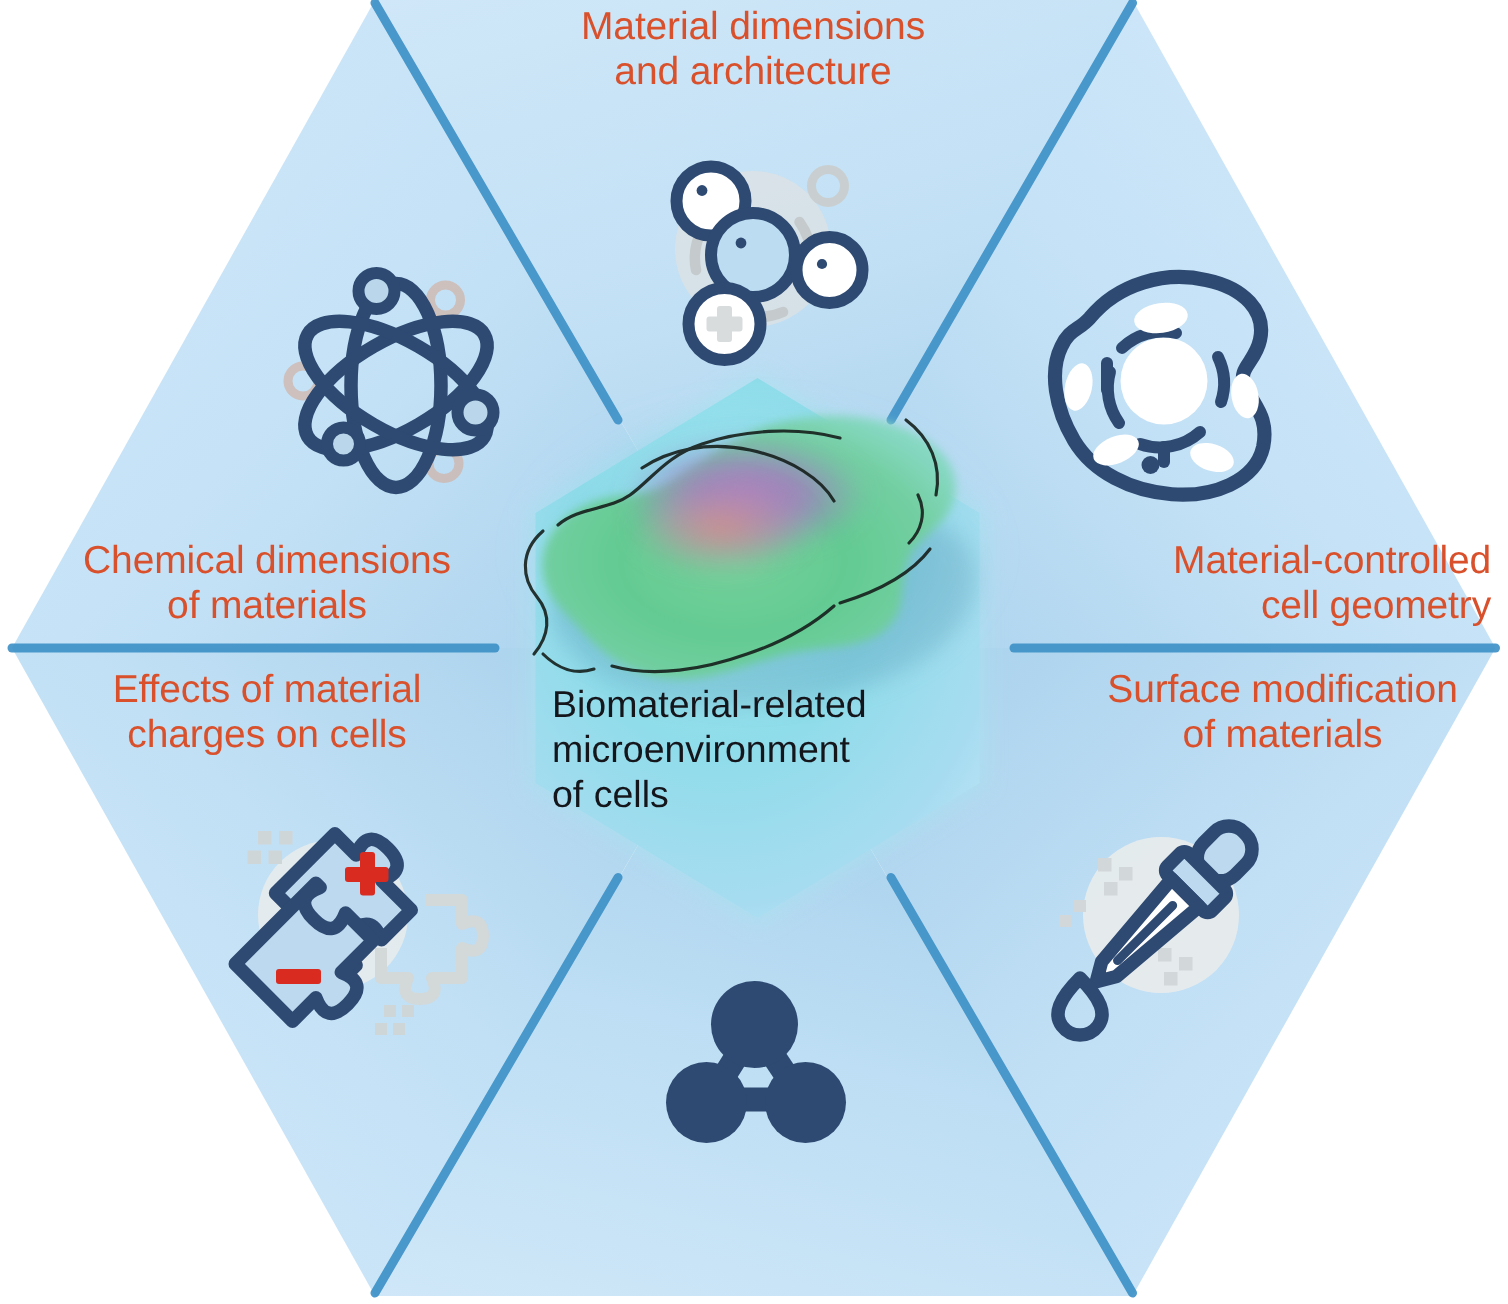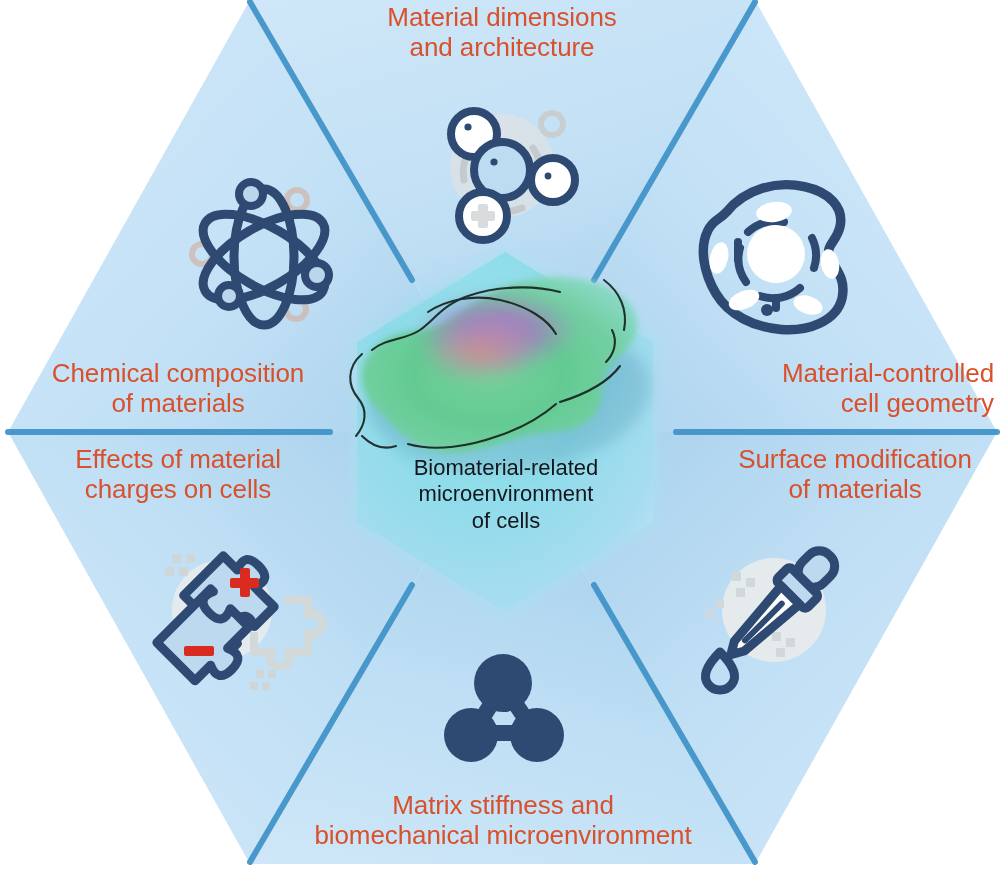--- a/index.html
+++ b/index.html
@@ -343,7 +343,7 @@
   <div class="label" id="lbl-top">Material dimensions
 and architecture</div>
 
-  <div class="label" id="lbl-upper-left">Chemical composition
+  <div class="label" id="lbl-upper-left">Chemical dimensions
 of materials</div>
 
   <div class="label" id="lbl-lower-left">Effects of material

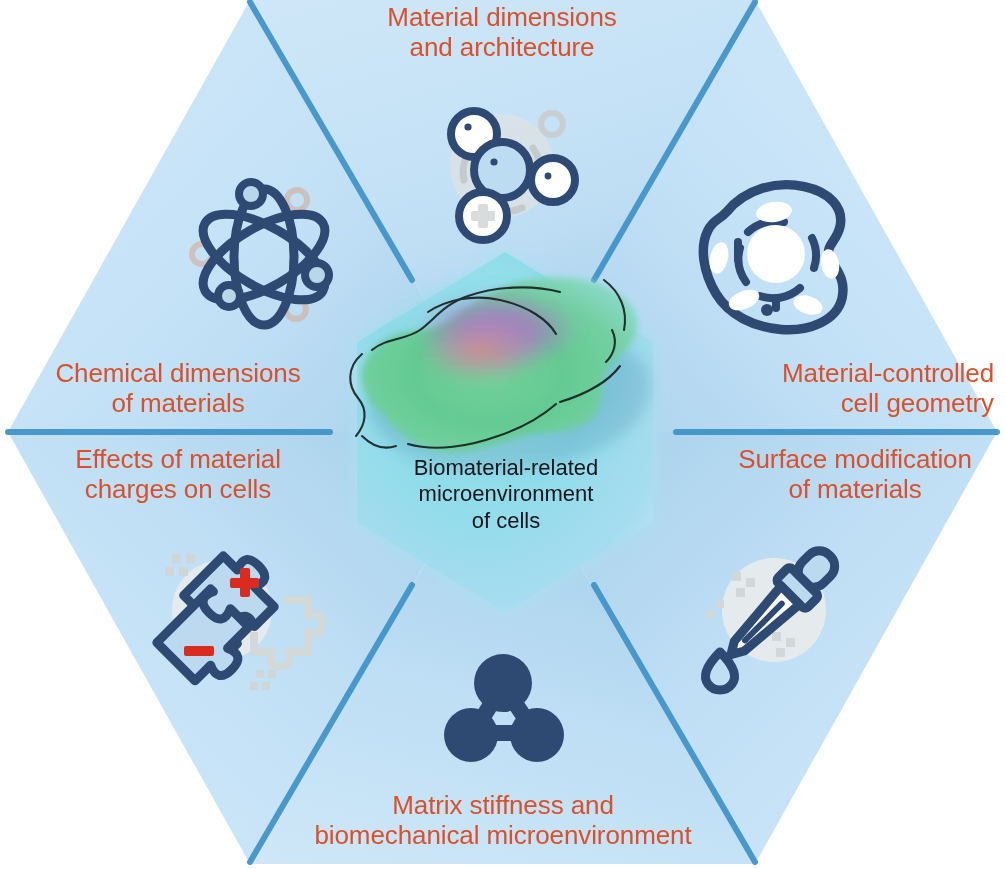--- a/index.html
+++ b/index.html
@@ -41,9 +41,8 @@
   .center-label {
     position: absolute;
     color: #14161c;
-    font-size: 22px;
+    font-size: 25px;
     line-height: 1.2;
-    text-align: center;
     white-space: pre-line;
   }
 

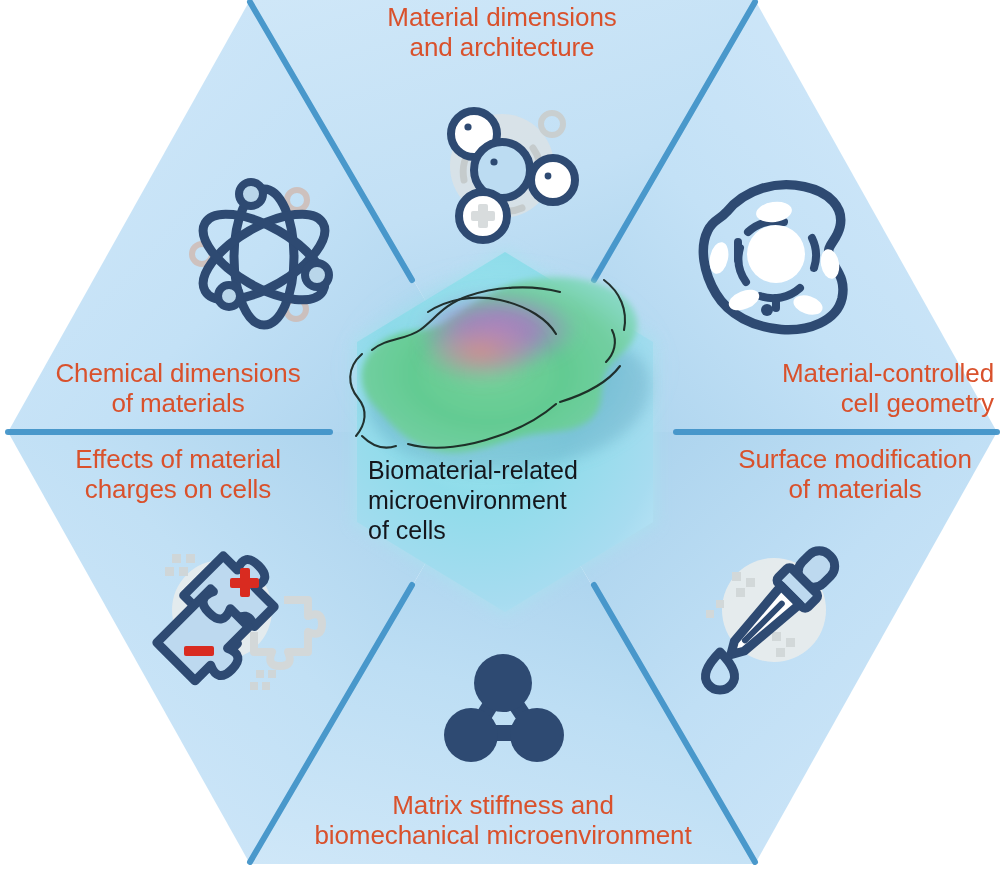--- a/index.html
+++ b/index.html
@@ -354,8 +354,6 @@
   <div class="label" id="lbl-lower-right">Surface modification
 of materials</div>
 
-  <div class="label" id="lbl-bottom">Matrix stiffness and
-biomechanical microenvironment</div>
 
   <div class="center-label" id="lbl-center">Biomaterial-related
 microenvironment

